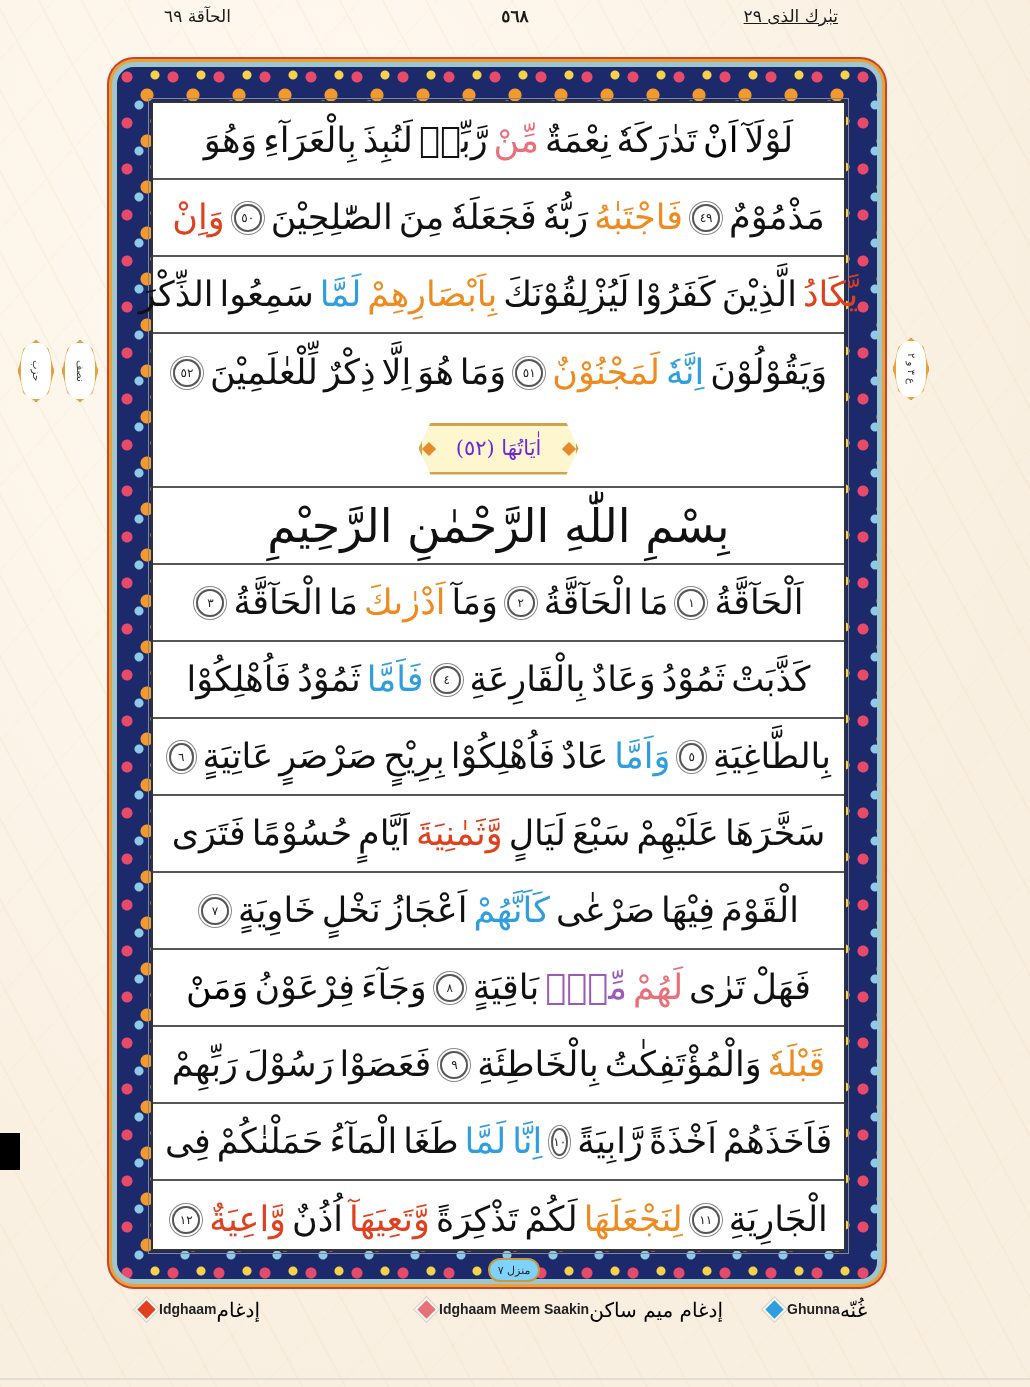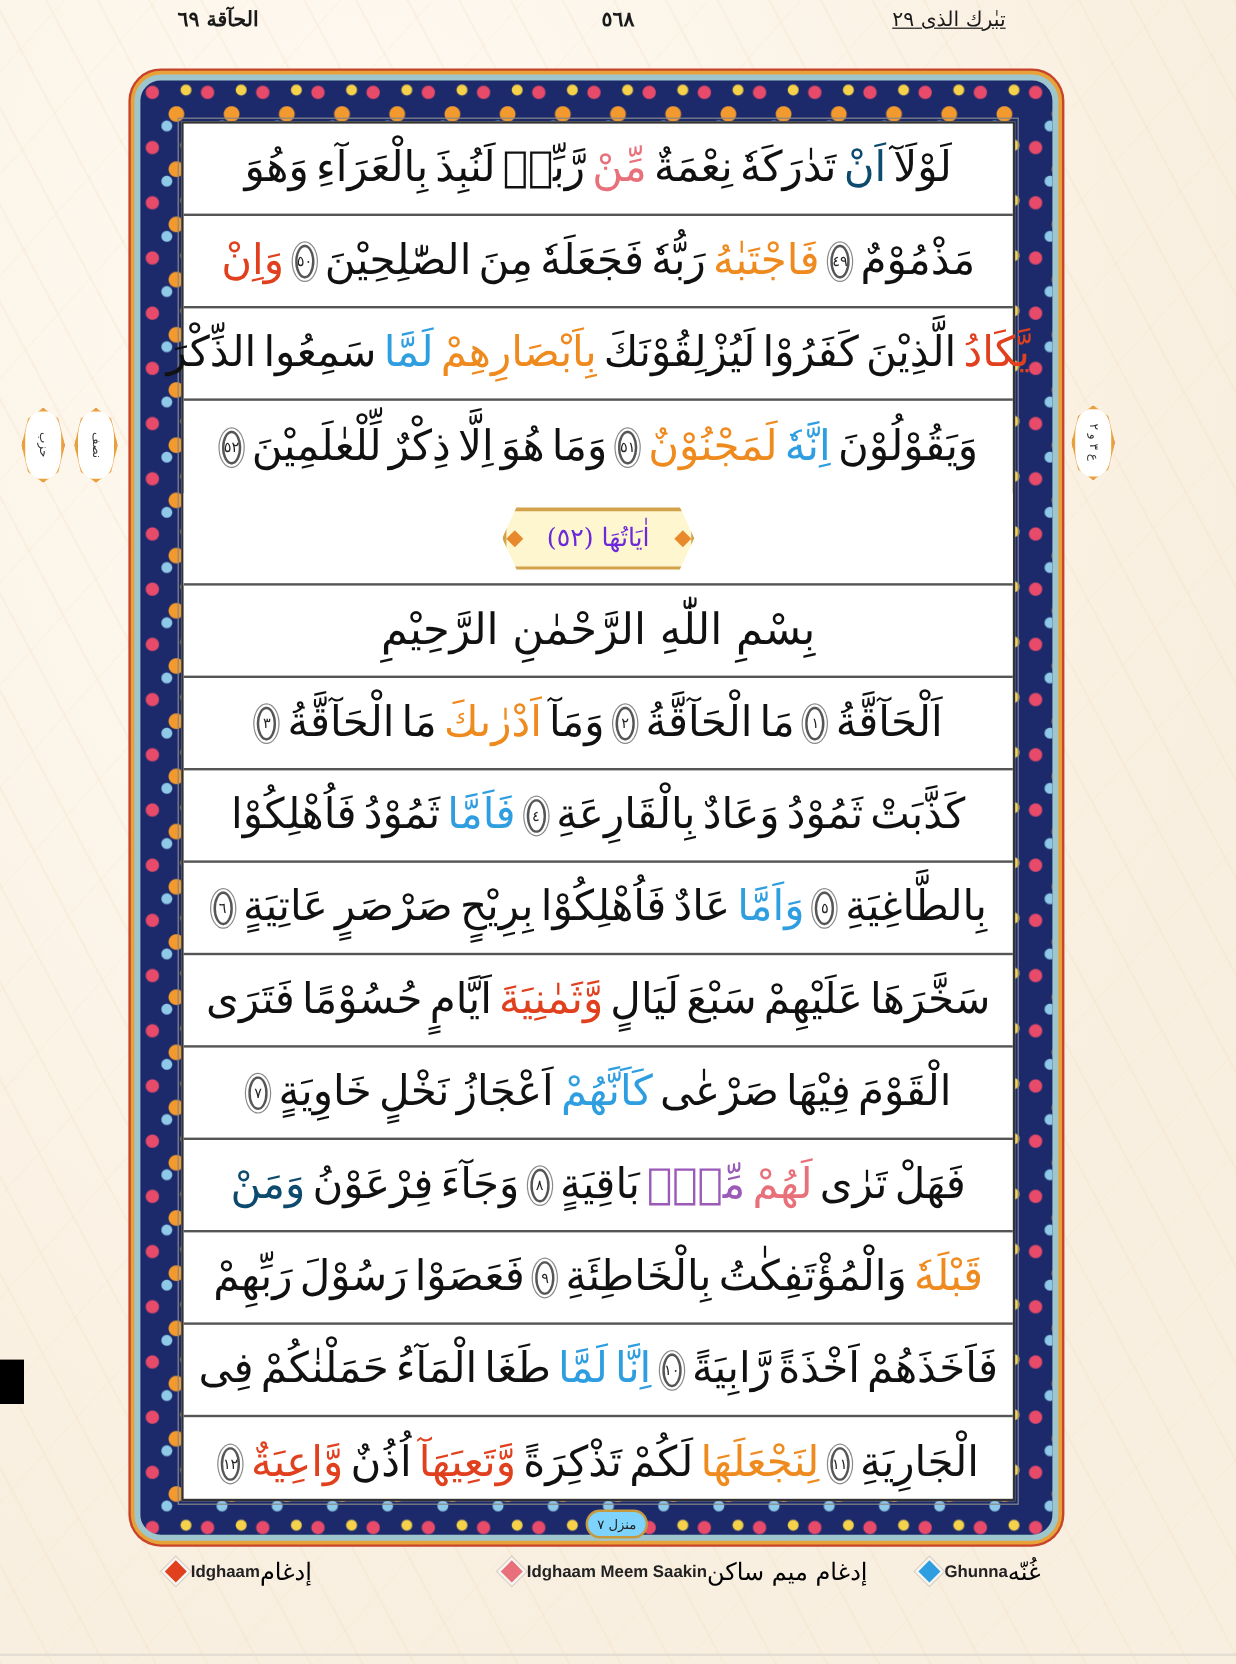--- a/index.html
+++ b/index.html
@@ -20,7 +20,7 @@
   }
   .rh-right { left: 718px; width: 120px; text-align: right; text-decoration: underline; }
   .rh-center { left: 470px; width: 90px; text-align: center; font-weight: bold; }
-  .rh-left { left: 148px; width: 110px; text-align: left; font-weight: bold; }
+  .rh-left { left: 164px; width: 110px; text-align: left; }
 
   
   .frame {

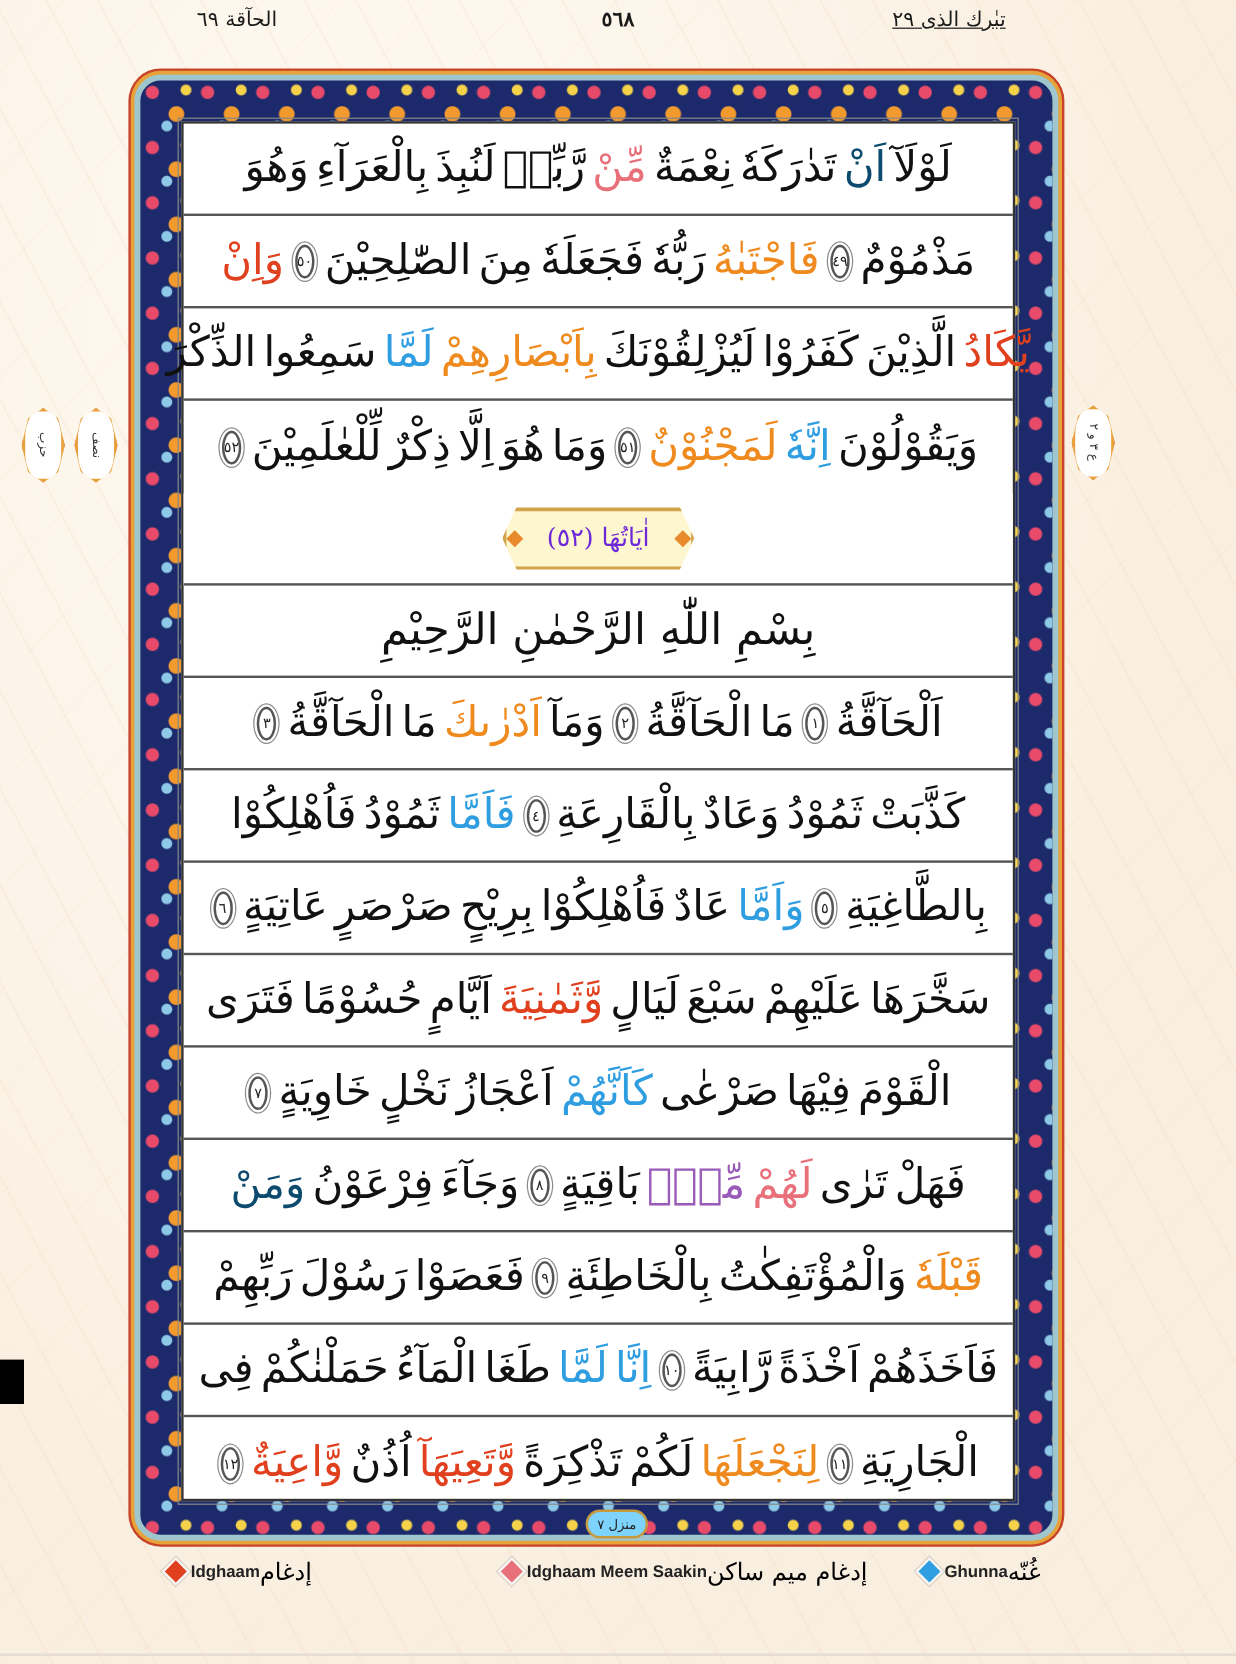--- a/index.html
+++ b/index.html
@@ -52,7 +52,7 @@
   }
   .line:last-child { border-bottom: none; }
   .line .w { display: inline-block; margin: 0 3px; }
-  .c-green { color: #0c4a6e; }
+  .c-green { color: #000000; }
   .c-red { color: #e0401e; }
   .c-pink { color: #e8707a; }
   .c-orange { color: #ee8a1e; }

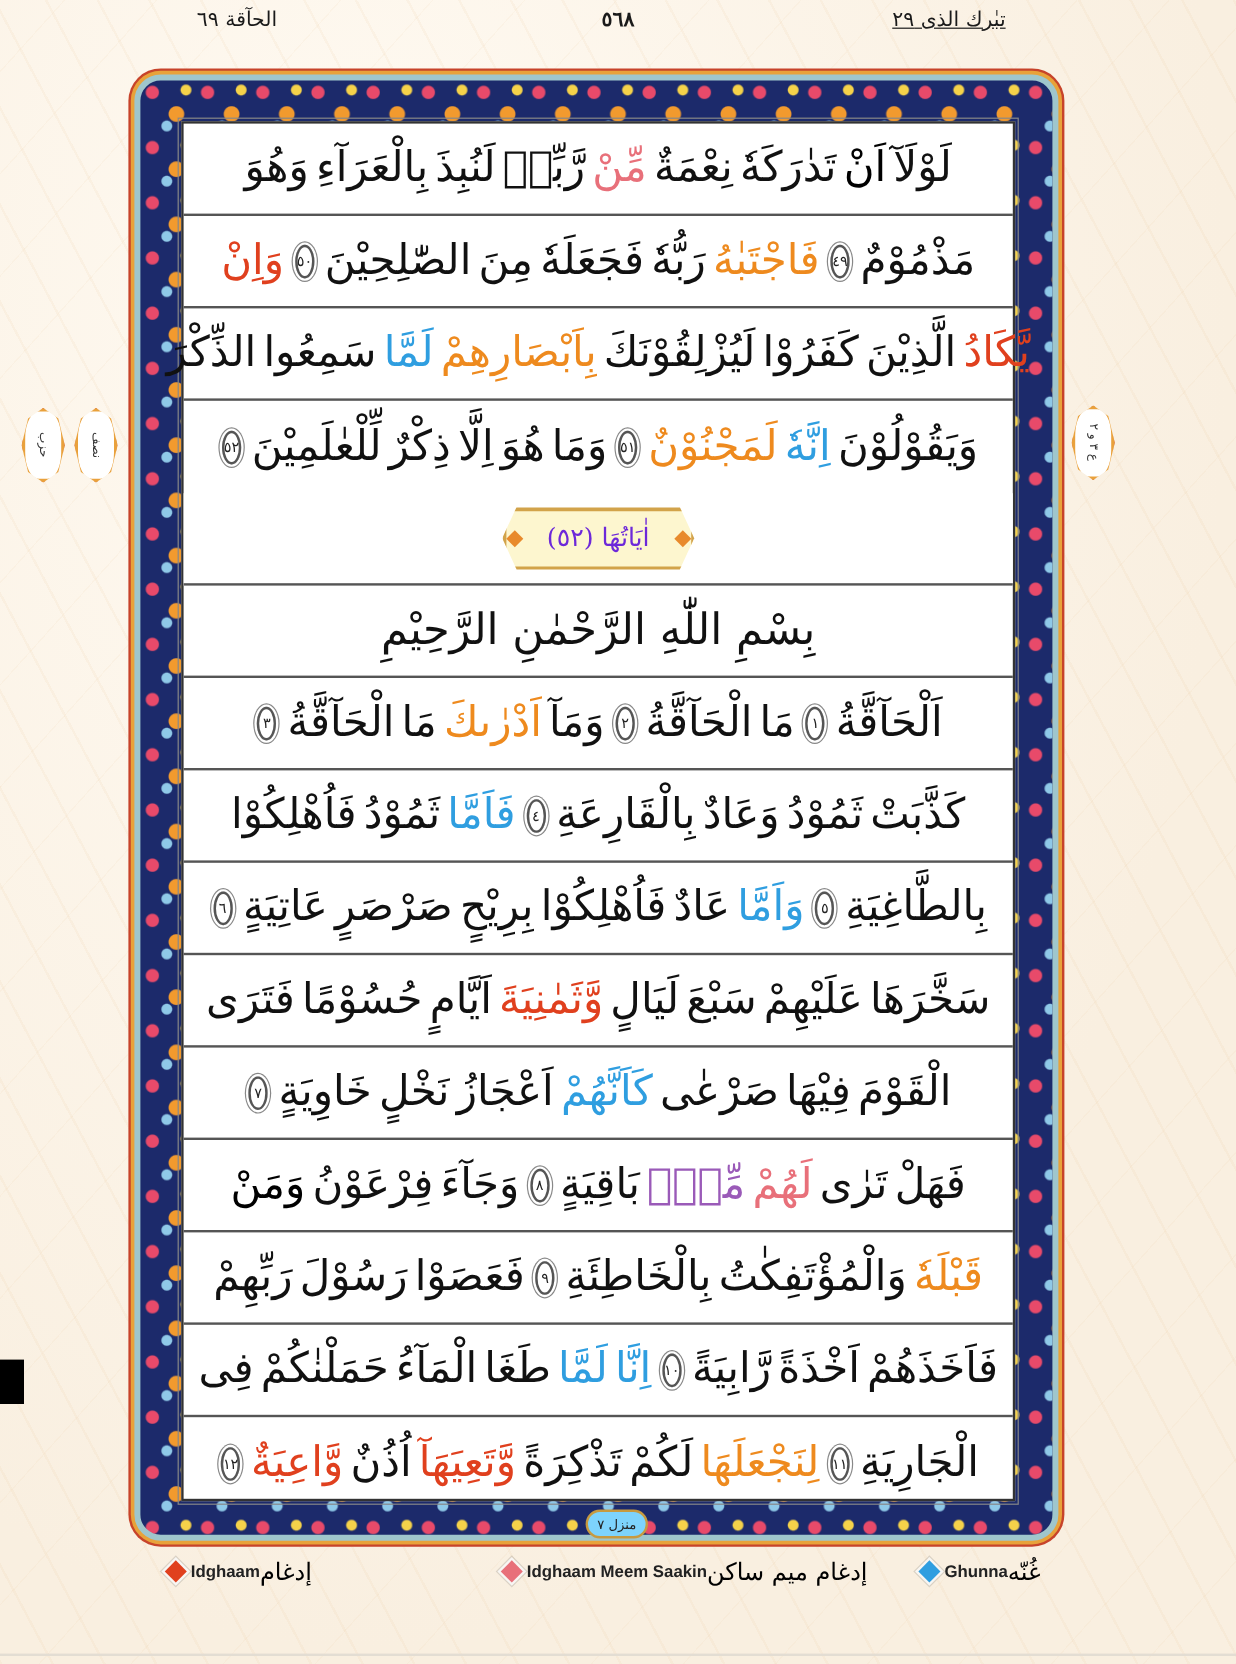--- a/index.html
+++ b/index.html
@@ -60,7 +60,7 @@
   .c-purple { color: #9a5ab8; }
   .ayah-marker {
     display: inline-flex; align-items: center; justify-content: center;
-    width: 16px; height: 28px; border-radius: 50%;
+    width: 28px; height: 28px; border-radius: 50%;
     border: 2px solid #555; box-shadow: 0 0 0 2px #fff, 0 0 0 3px #888;
     font-size: 12px; color: #222; margin: 0 6px; font-family: "DejaVu Sans", sans-serif;
   }

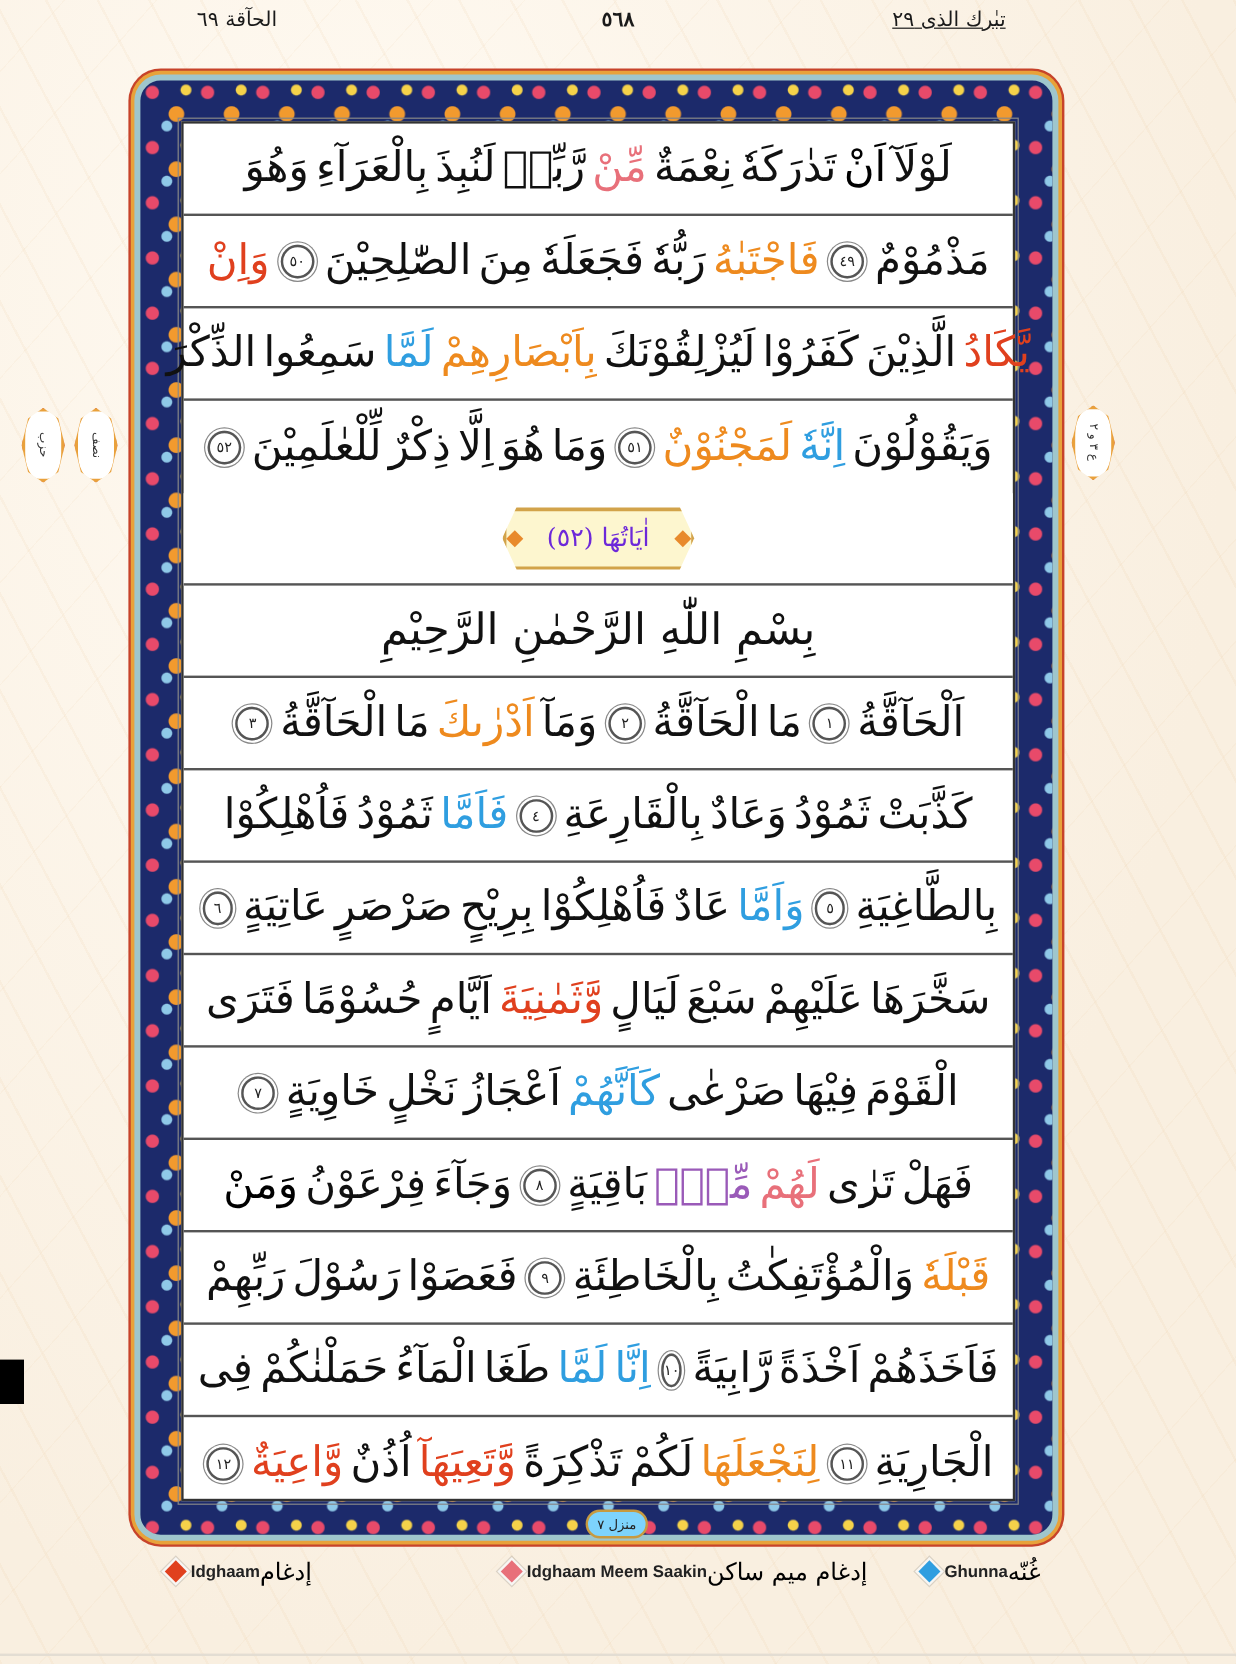--- a/index.html
+++ b/index.html
@@ -78,7 +78,7 @@
   }
   .cartouche::before { left: 2px; } .cartouche::after { right: 2px; }
   .ct-small { width: 160px; } .ct-main { width: 310px; }
-  .bismillah { font-size: 36px; letter-spacing: 2px; }
+  .bismillah { font-size: 46px; letter-spacing: 2px; }
 
   .juz-medallion {
     position: absolute; width: 36px; height: 62px;

